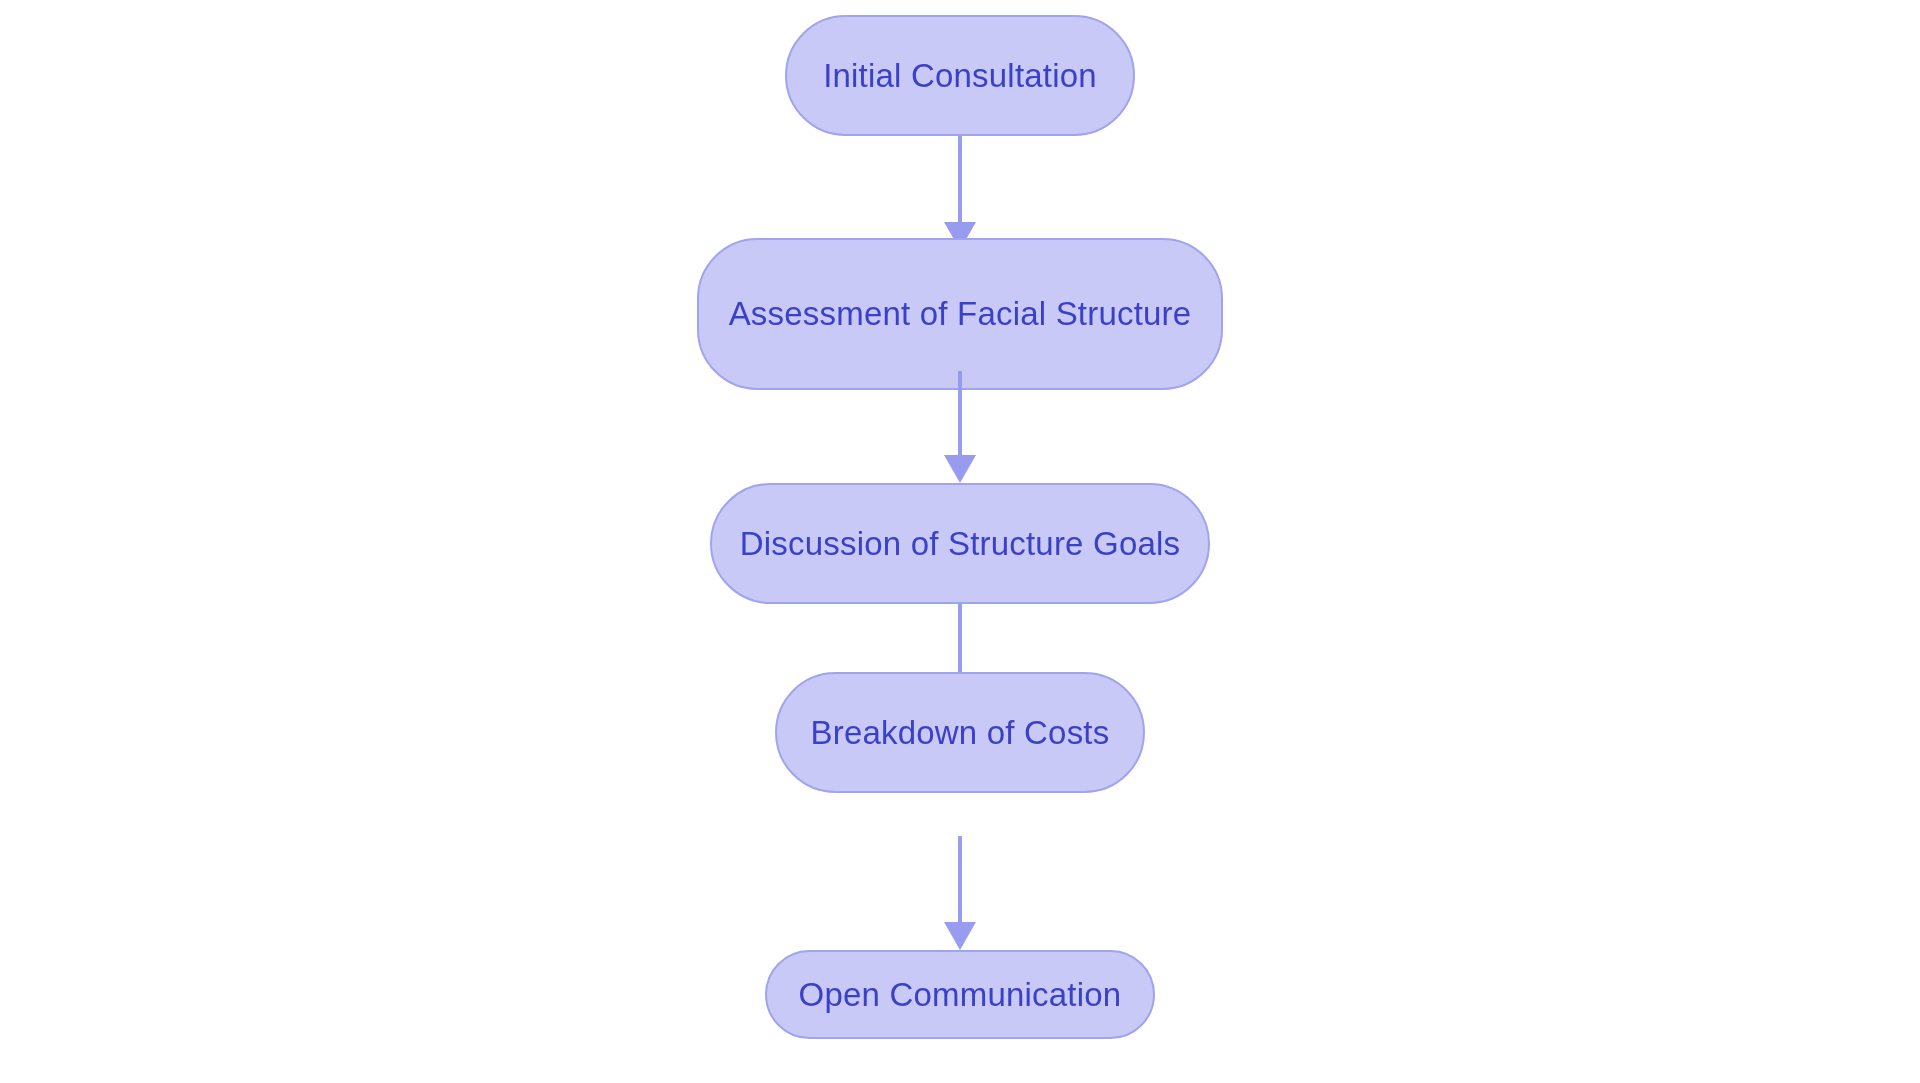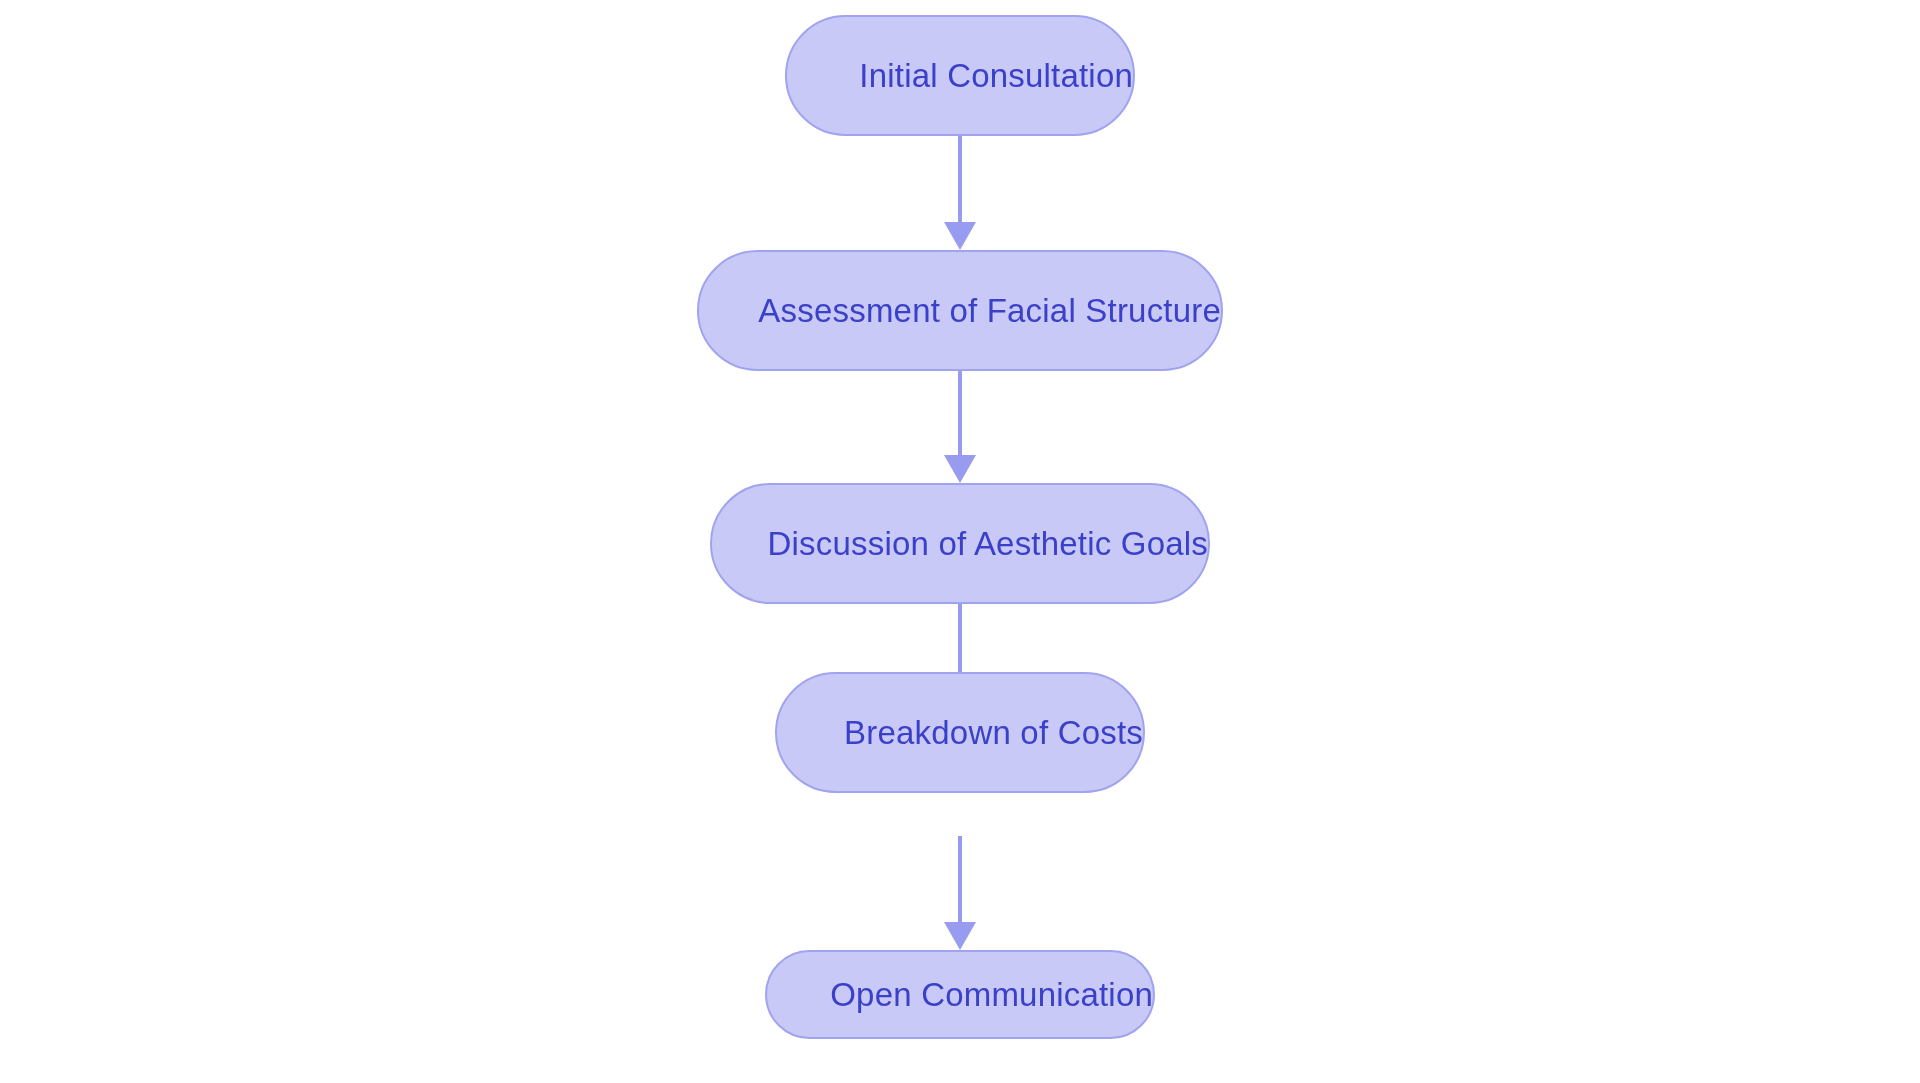--- a/index.html
+++ b/index.html
@@ -29,7 +29,7 @@
     border-radius: 60.5px;
     display: flex;
     align-items: center;
-    justify-content: flex-end;
+    justify-content: center;
   }
   .node-label {
     color: var(--text-color);

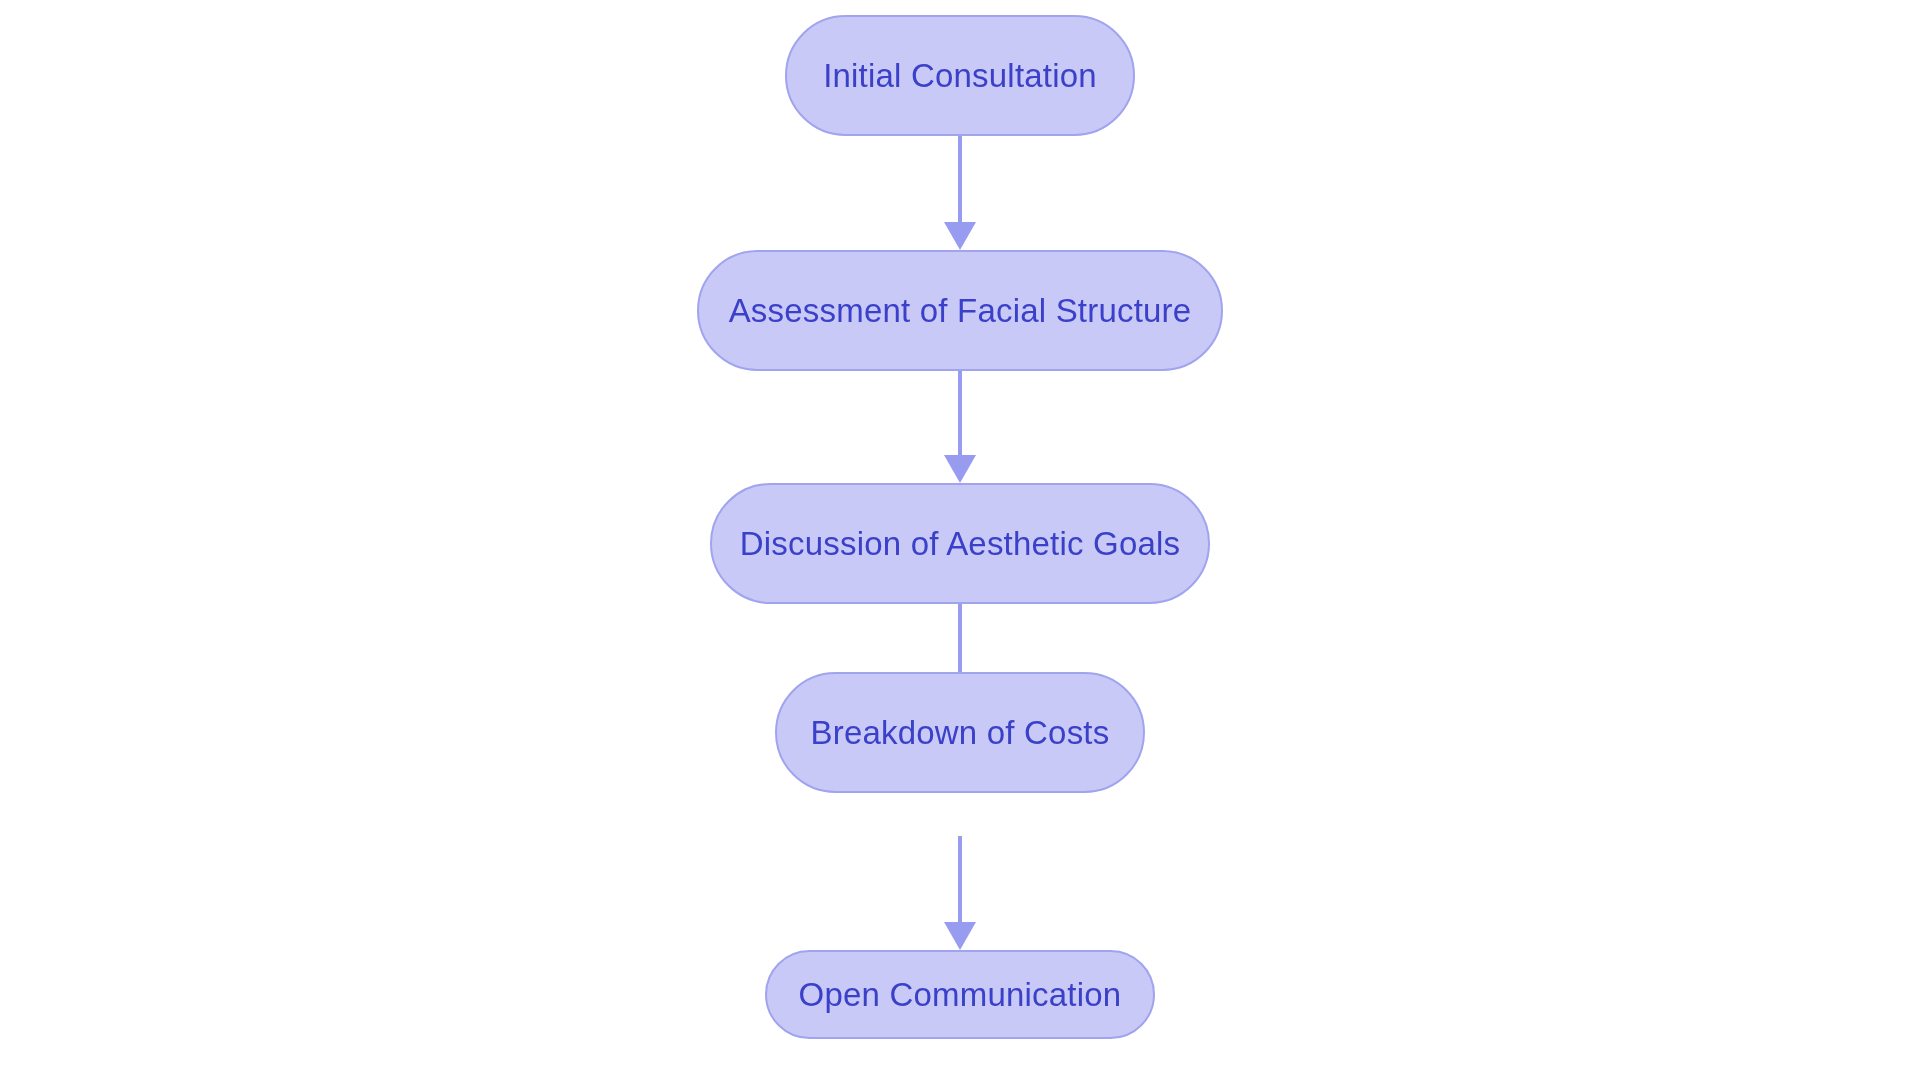--- a/index.html
+++ b/index.html
@@ -65,7 +65,7 @@
     <polygon points="4,86 36,86 20,114"></polygon>
   </svg>
 
-  <div class="node" style="left:697px; top:250px; width:526px; height:121px;">
+  <div class="node" style="left:697px; top:238px; width:526px; height:152px;">
     <span class="node-label">Assessment of Facial Structure</span>
   </div>
 

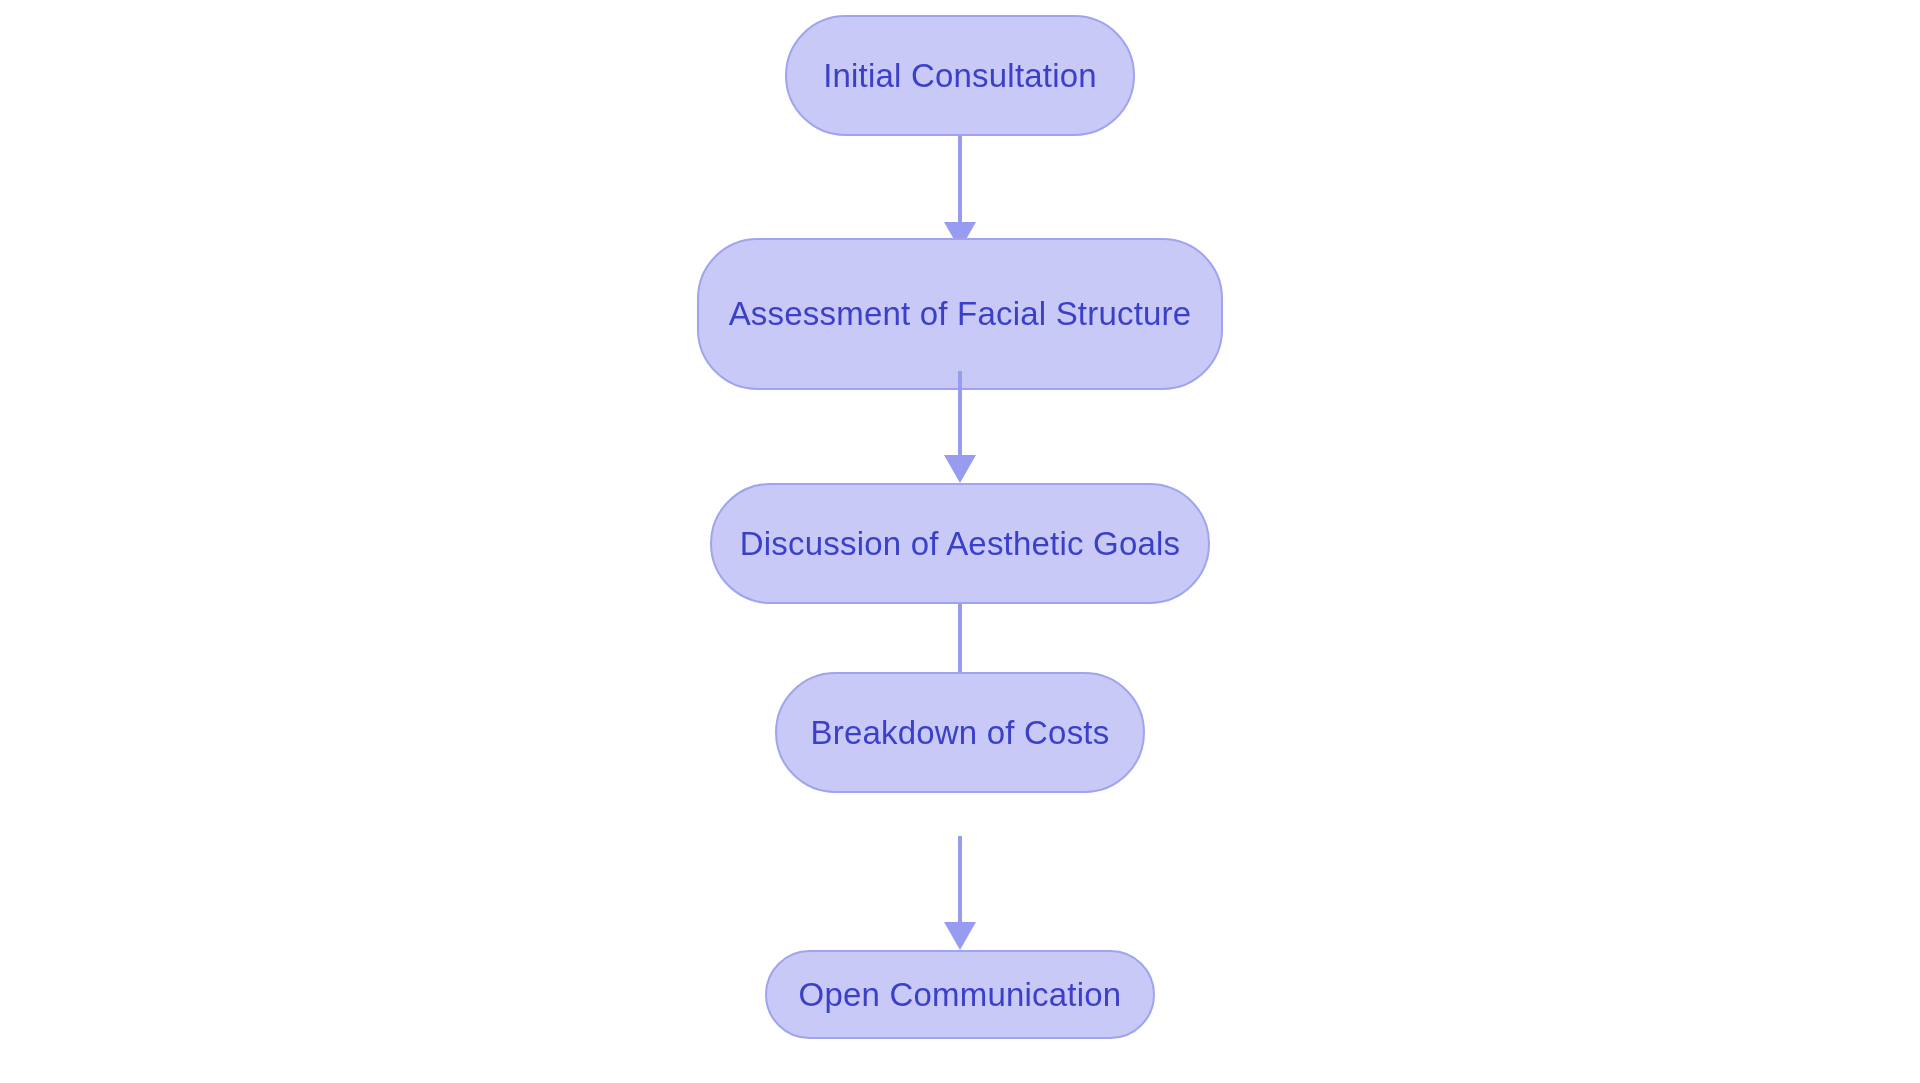--- a/index.html
+++ b/index.html
@@ -75,7 +75,7 @@
   </svg>
 
   <div class="node" style="left:710px; top:483px; width:500px; height:121px;">
-    <span class="node-label">Discussion of Aesthetic Goals</span>
+    <span class="node-label">Discussion of Structure Goals</span>
   </div>
 
   <svg class="arrow" style="left:940px; top:604px;" width="40" height="111" viewBox="0 0 40 111">

